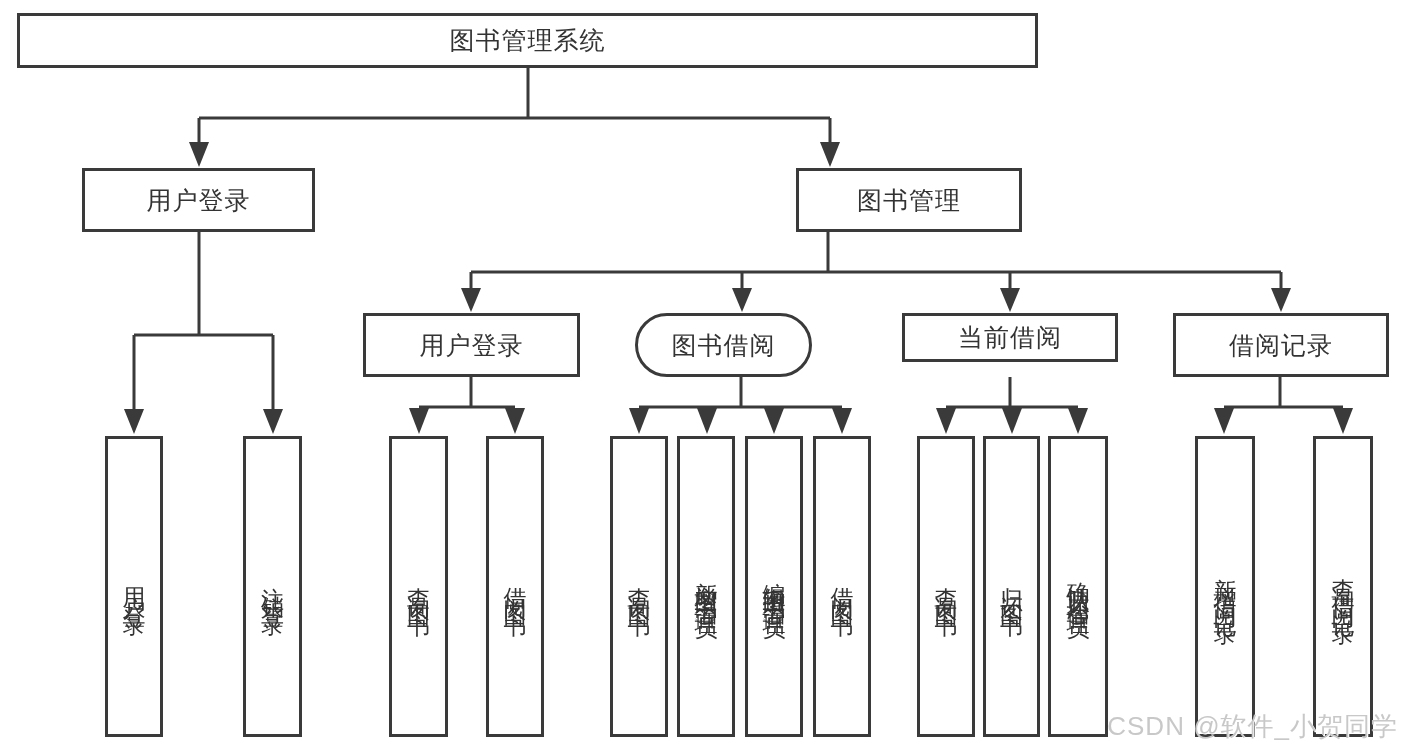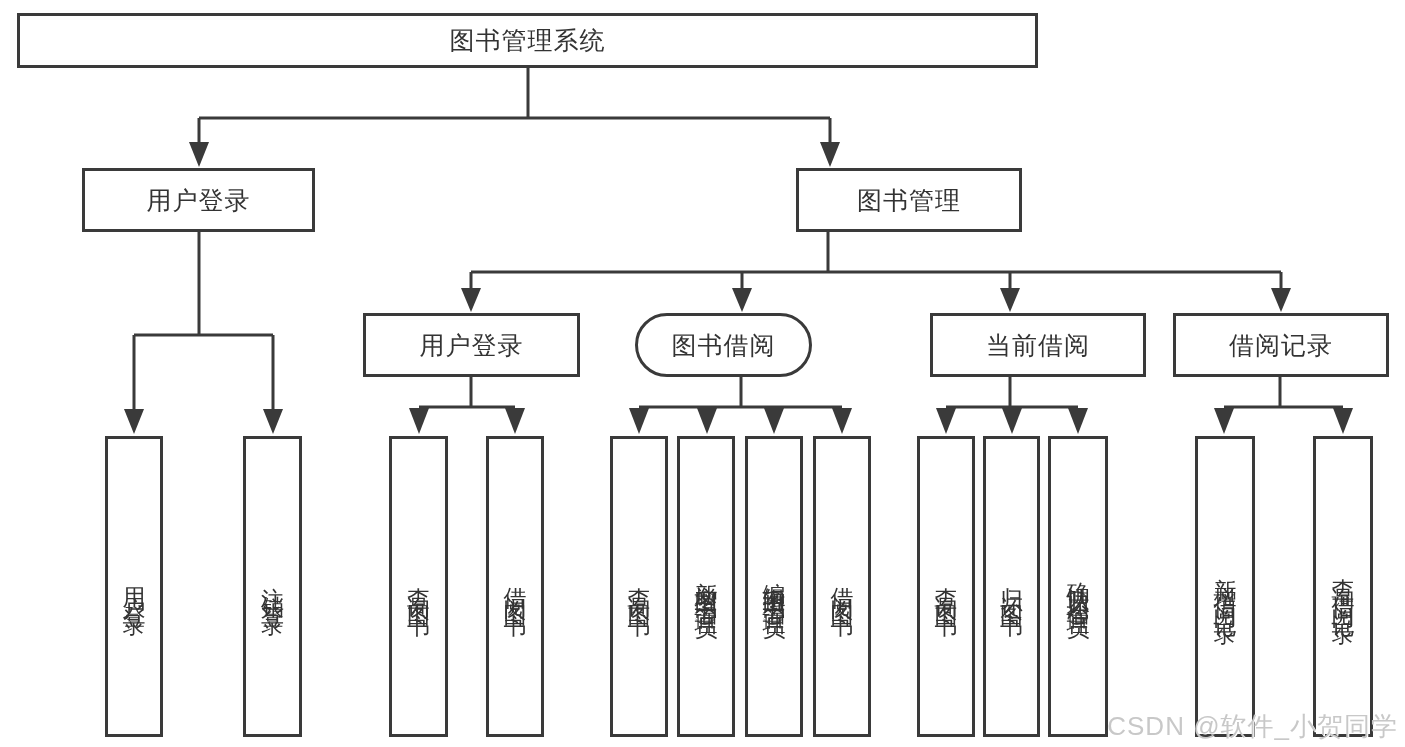--- a/index.html
+++ b/index.html
@@ -122,7 +122,7 @@
 
   <div class="node" style="left:363px; top:313px; width:217px; height:64px;">用户登录</div>
   <div class="node" style="left:635px; top:313px; width:177px; height:64px;border-radius:32px;">图书借阅</div>
-  <div class="node" style="left:902px; top:313px; width:216px; height:64px;margin-left:28px;">当前借阅</div>
+  <div class="node" style="left:902px; top:313px; width:216px; height:49px;">当前借阅</div>
   <div class="node" style="left:1173px; top:313px; width:216px; height:64px;">借阅记录</div>
 
   <div class="leaf-box" style="left:105px; width:58px;">

